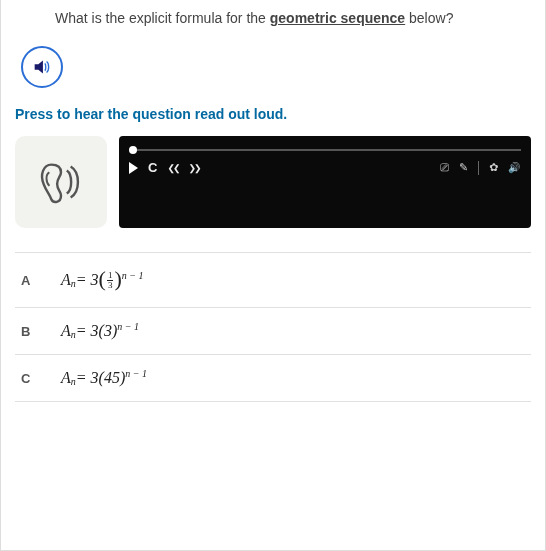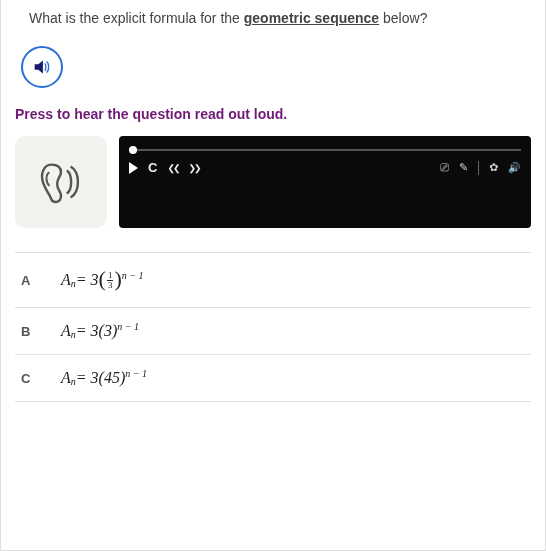--- a/index.html
+++ b/index.html
@@ -18,9 +18,10 @@
     min-height: 551px;
   }
   .question-text {
-    padding: 10px 14px 6px 28px;
+    padding: 10px 14px 6px 22px;
     font-size: 14px;
     color: #444;
+    margin-left: 32px;
   }
   .underline { text-decoration: underline; font-weight: bold; }
   .sequence {

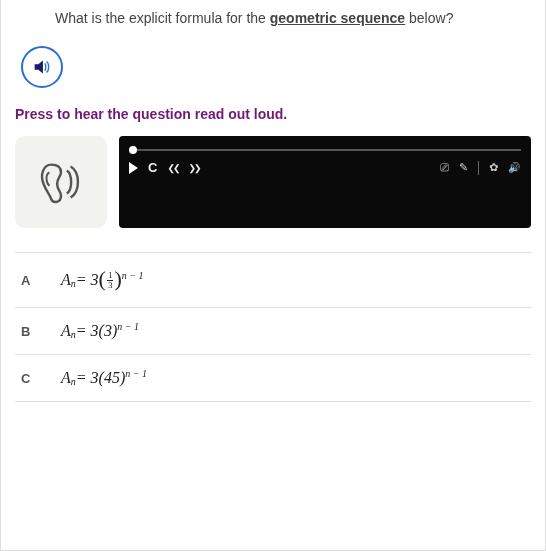--- a/index.html
+++ b/index.html
@@ -46,7 +46,7 @@
   .instr {
     font-size: 14px;
     font-weight: bold;
-    color: #701a75;
+    color: #0369a1;
     margin-bottom: 14px;
   }
   .player-row {

